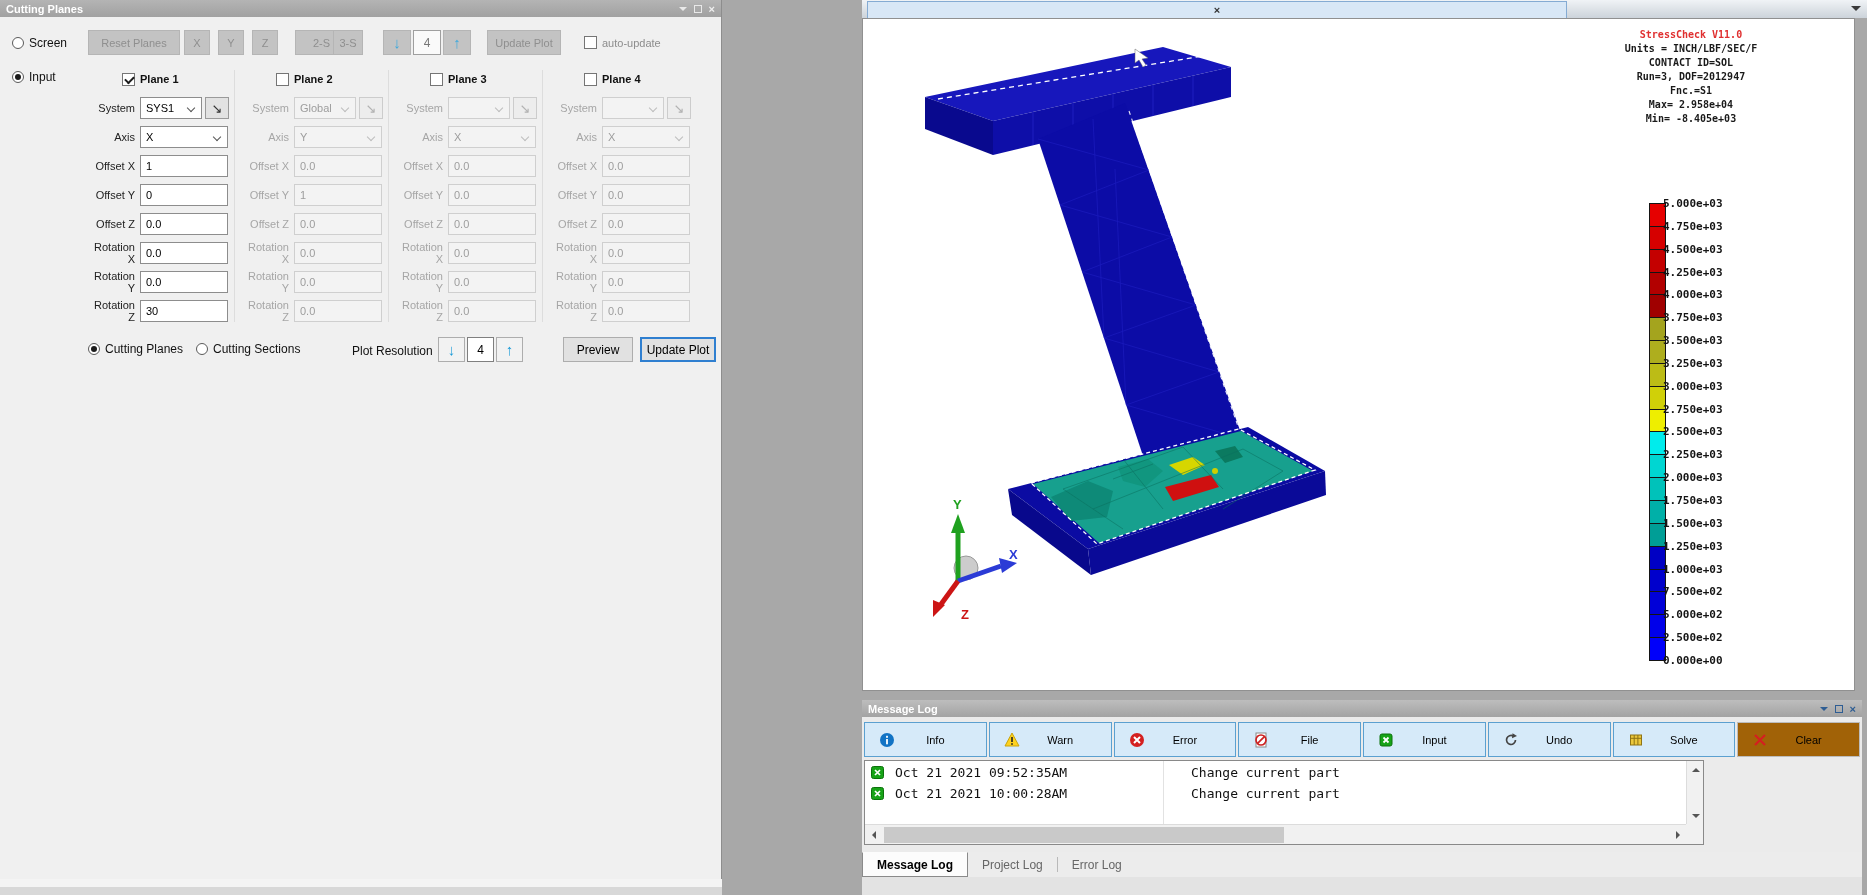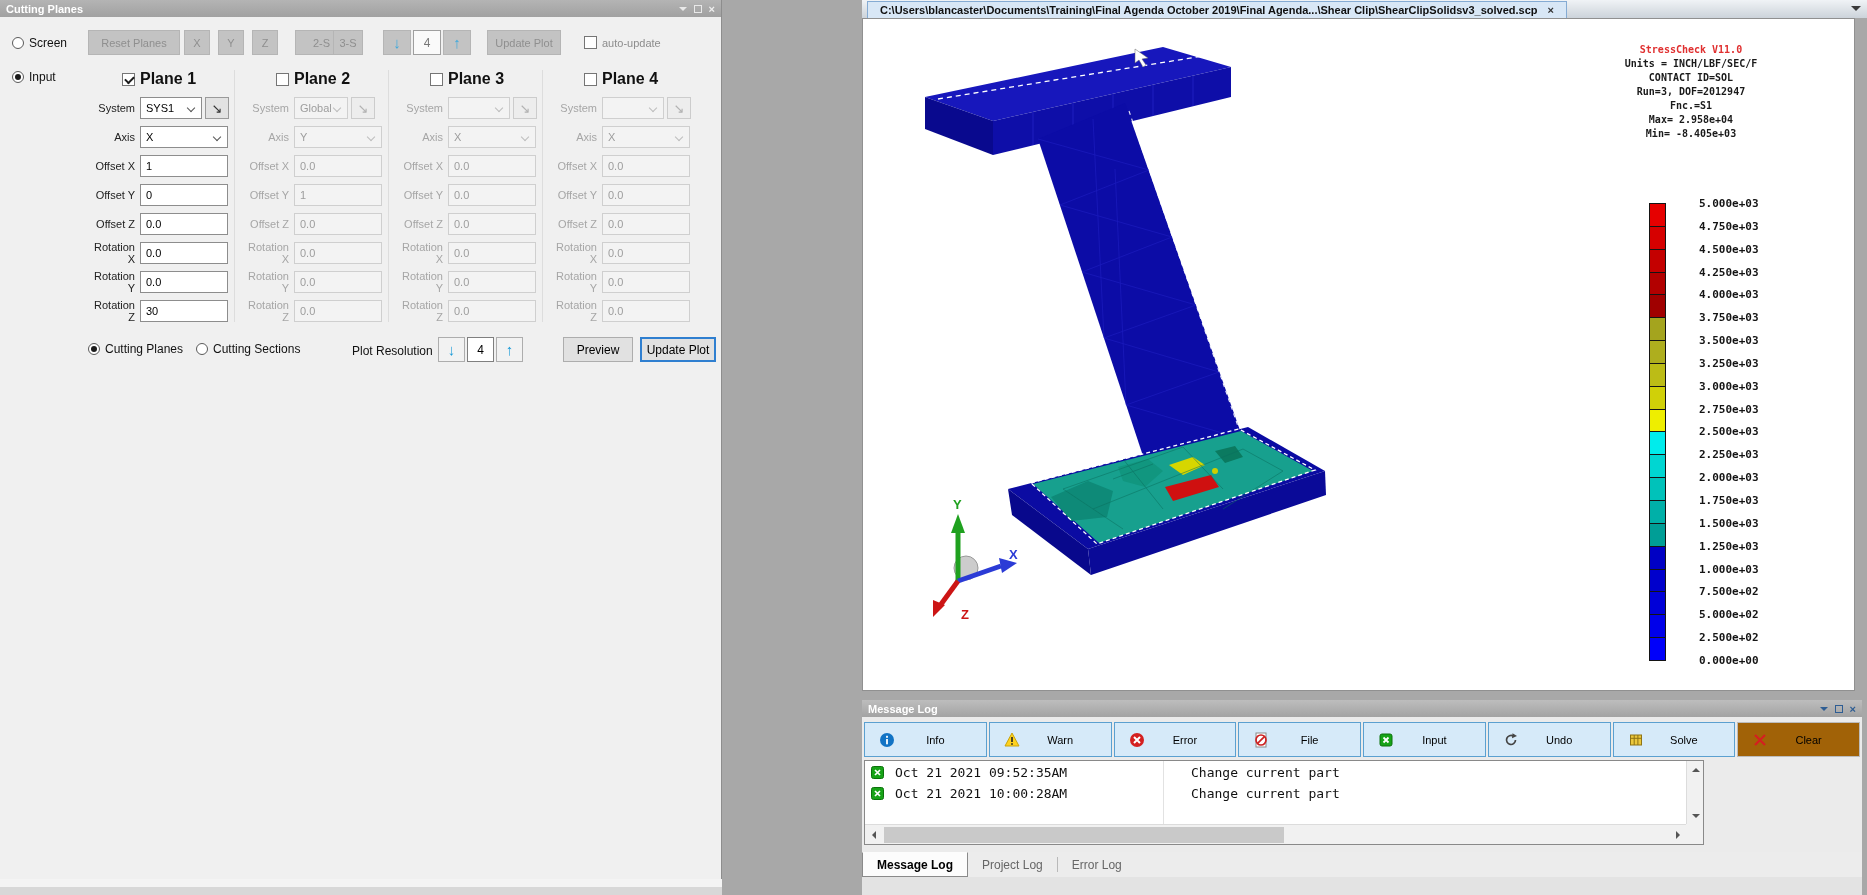--- a/index.html
+++ b/index.html
@@ -360,7 +360,6 @@
 
 <div class="tabbar">
   <div class="doc-tab">
-    <span>C:\Users\blancaster\Documents\Training\Final Agenda October 2019\Final Agenda...\Shear Clip\ShearClipSolidsv3_solved.scp</span>
     <span class="closex">×</span>
   </div>
   <span class="tab-drop"></span>

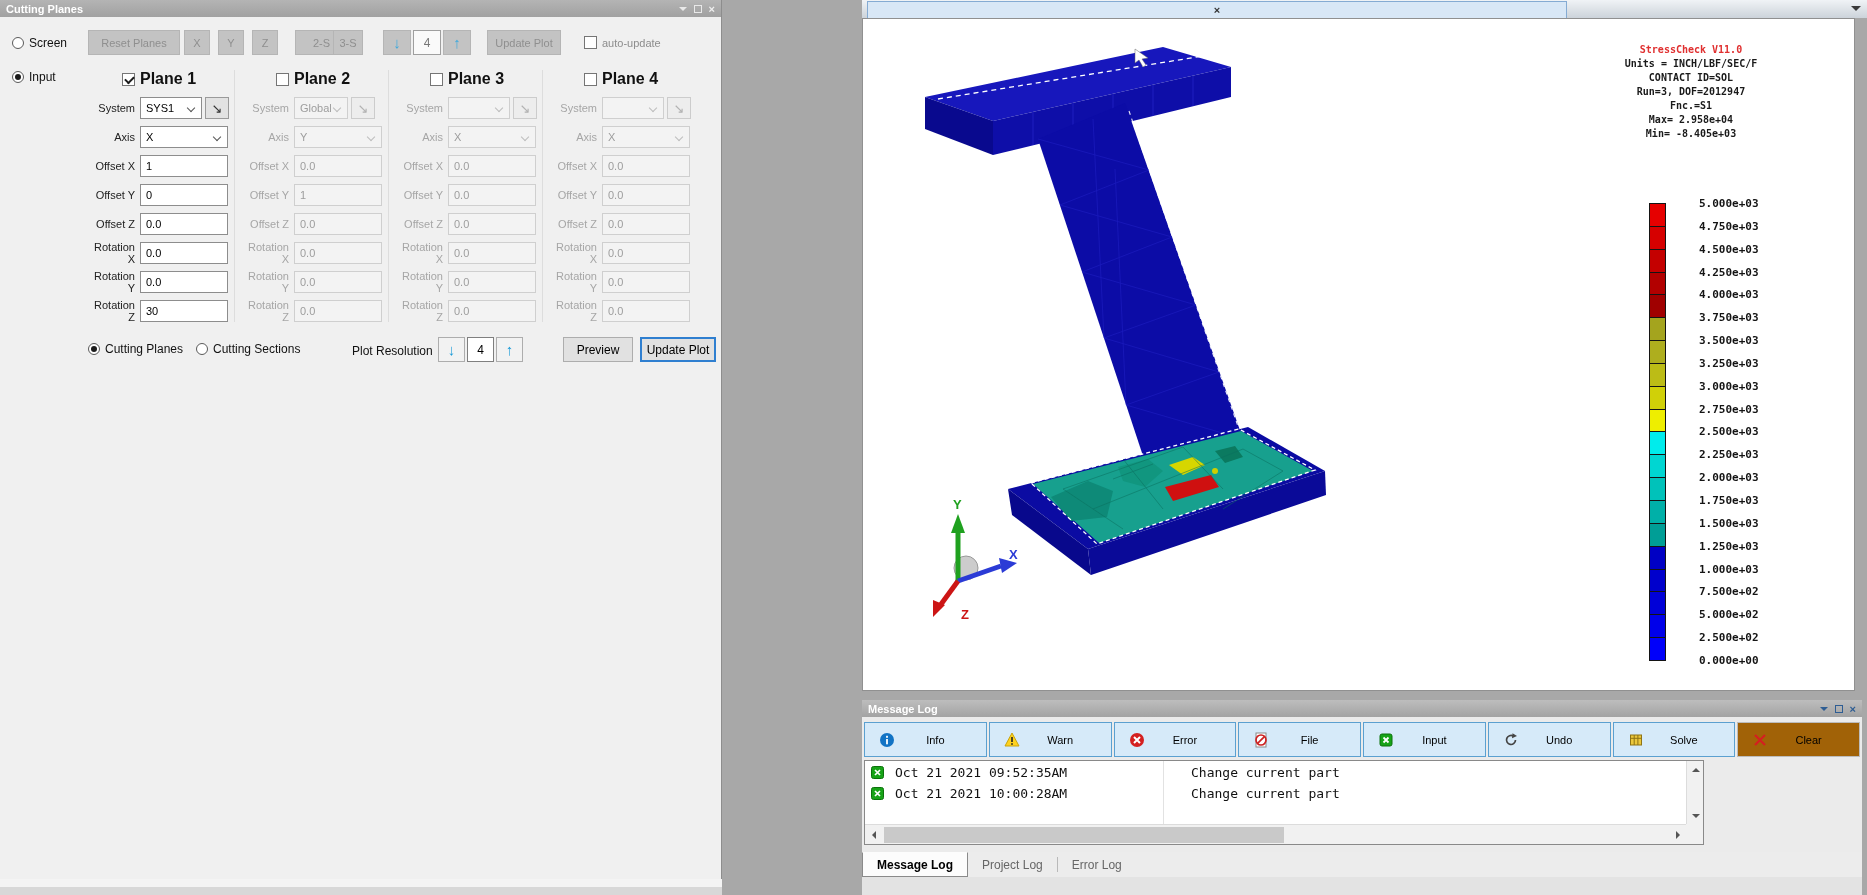--- a/index.html
+++ b/index.html
@@ -445,7 +445,7 @@
   </svg>
 
   <div class="info-block">
-    <div class="info-title" style="color: rgb(224, 48, 48); margin-top: 15px;">StressCheck V11.0</div>
+    <div class="info-title" style="color: rgb(224, 48, 48);">StressCheck V11.0</div>
     <div>Units = INCH/LBF/SEC/F</div>
     <div>CONTACT ID=SOL</div>
     <div>Run=3, DOF=2012947</div>

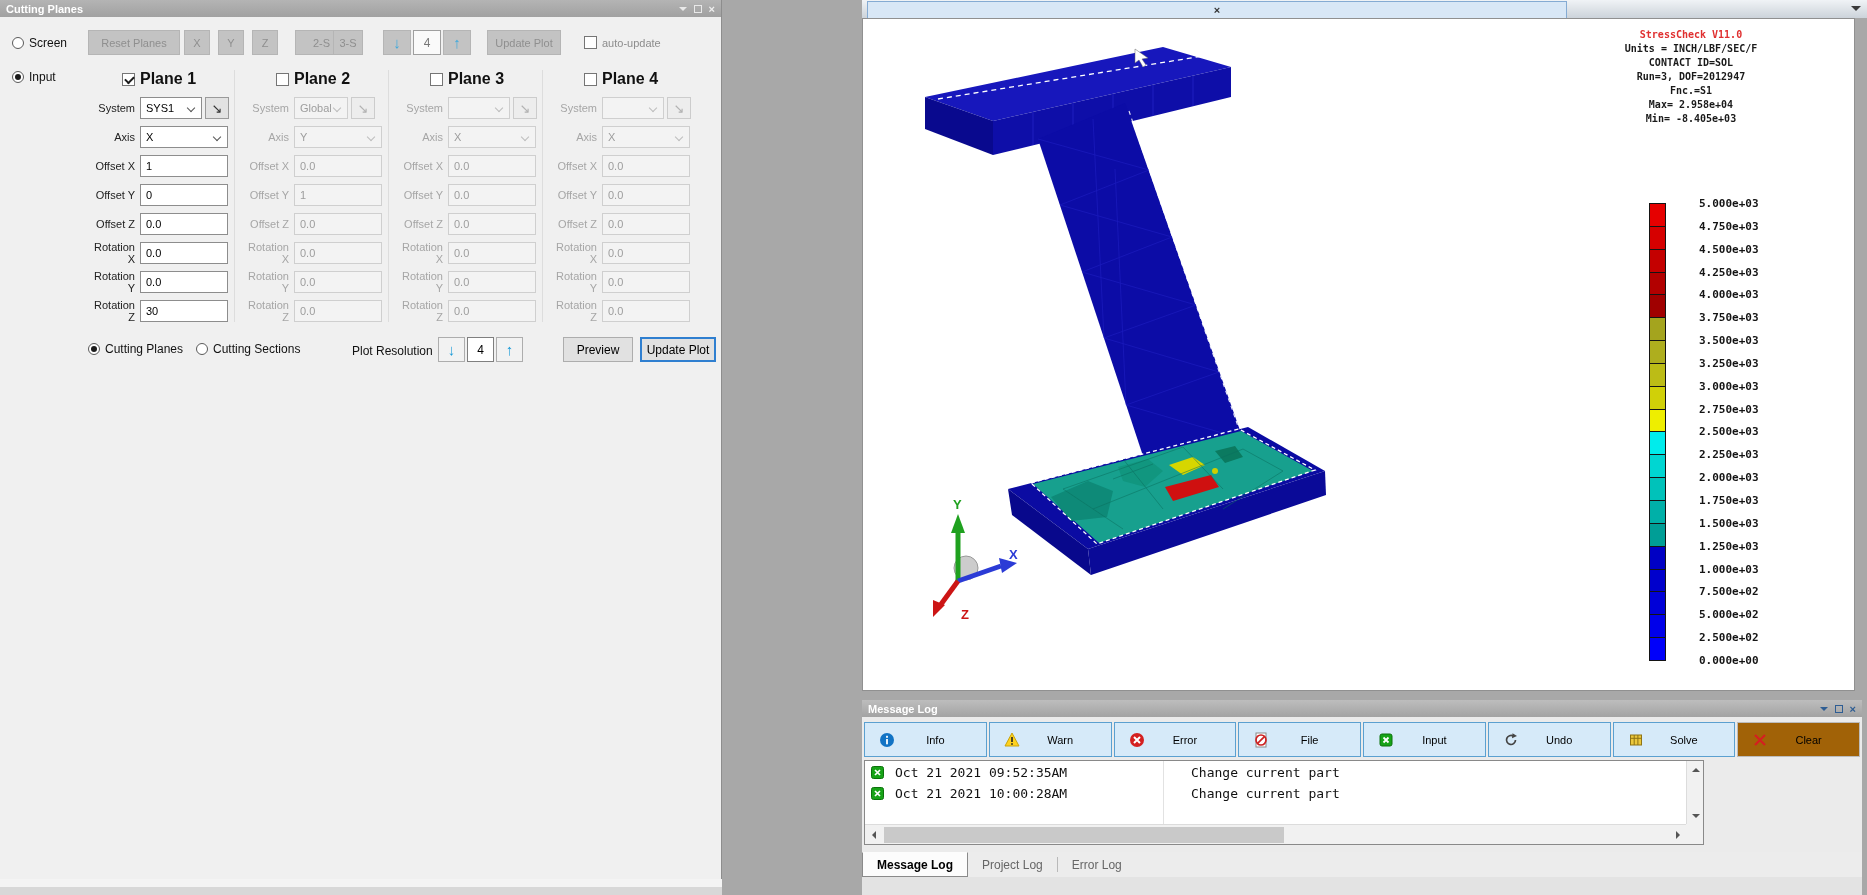--- a/index.html
+++ b/index.html
@@ -29,7 +29,7 @@
   .cb.checked::after{content:'';position:absolute;left:2px;top:2px;width:7px;height:4px;border:solid #1c1c1c;border-width:0 0 2px 2px;transform:rotate(-45deg)}
 
   .pgroup{position:absolute;top:68px;width:170px}
-  .pg-head{height:22px;display:flex;align-items:center;gap:5px;padding-left:36px;font-size:16px;color:#111;font-weight:bold}
+  .pg-head{height:22px;display:flex;align-items:center;gap:5px;padding-left:36px;font-size:11px;color:#111;font-weight:bold}
   .prow{display:flex;align-items:center;margin-top:7px;height:22px}
   .plabel{width:54px;text-align:right;font-size:11px;color:#222;flex:none;padding-right:5px}
   .tinput,.combo{height:22px;background:#fff;border:1px solid #8d8d8d;font-size:11px;color:#000;

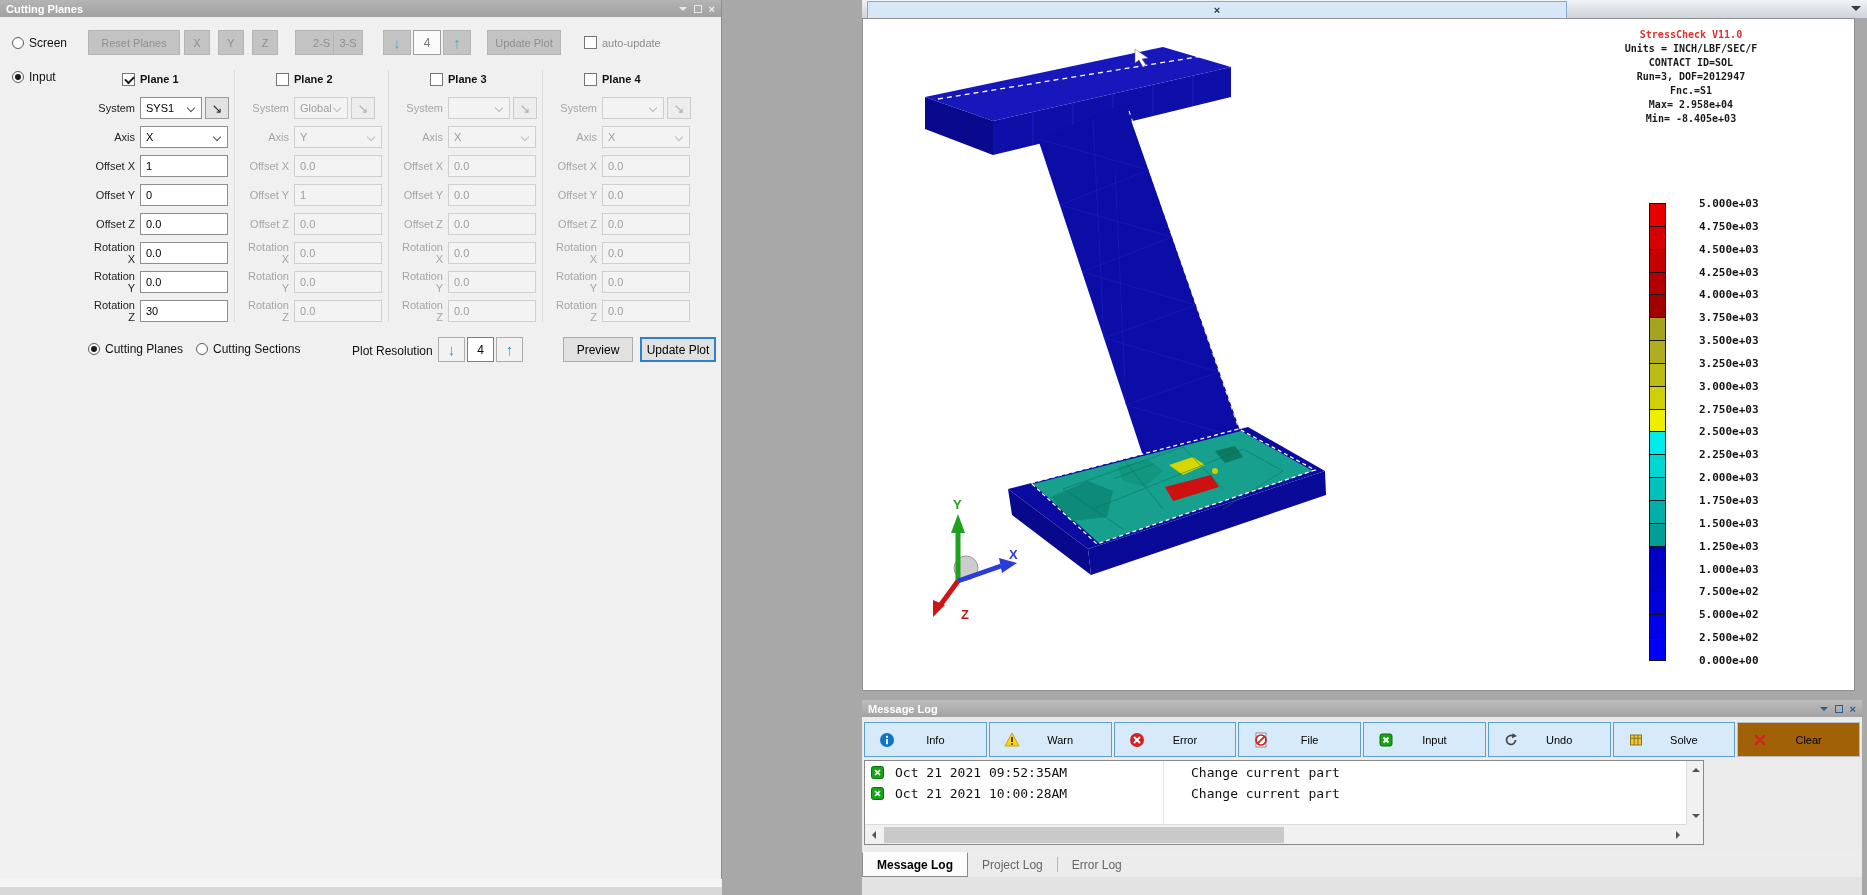--- a/index.html
+++ b/index.html
@@ -205,7 +205,7 @@
     </div>
     <div class="prow">
         <span class="plabel">System</span>
-      <span class="combo" style="width:54px">
+      <span class="combo" style="width:62px">
           <span>Global</span>
           <span class="chev"></span>
         </span>

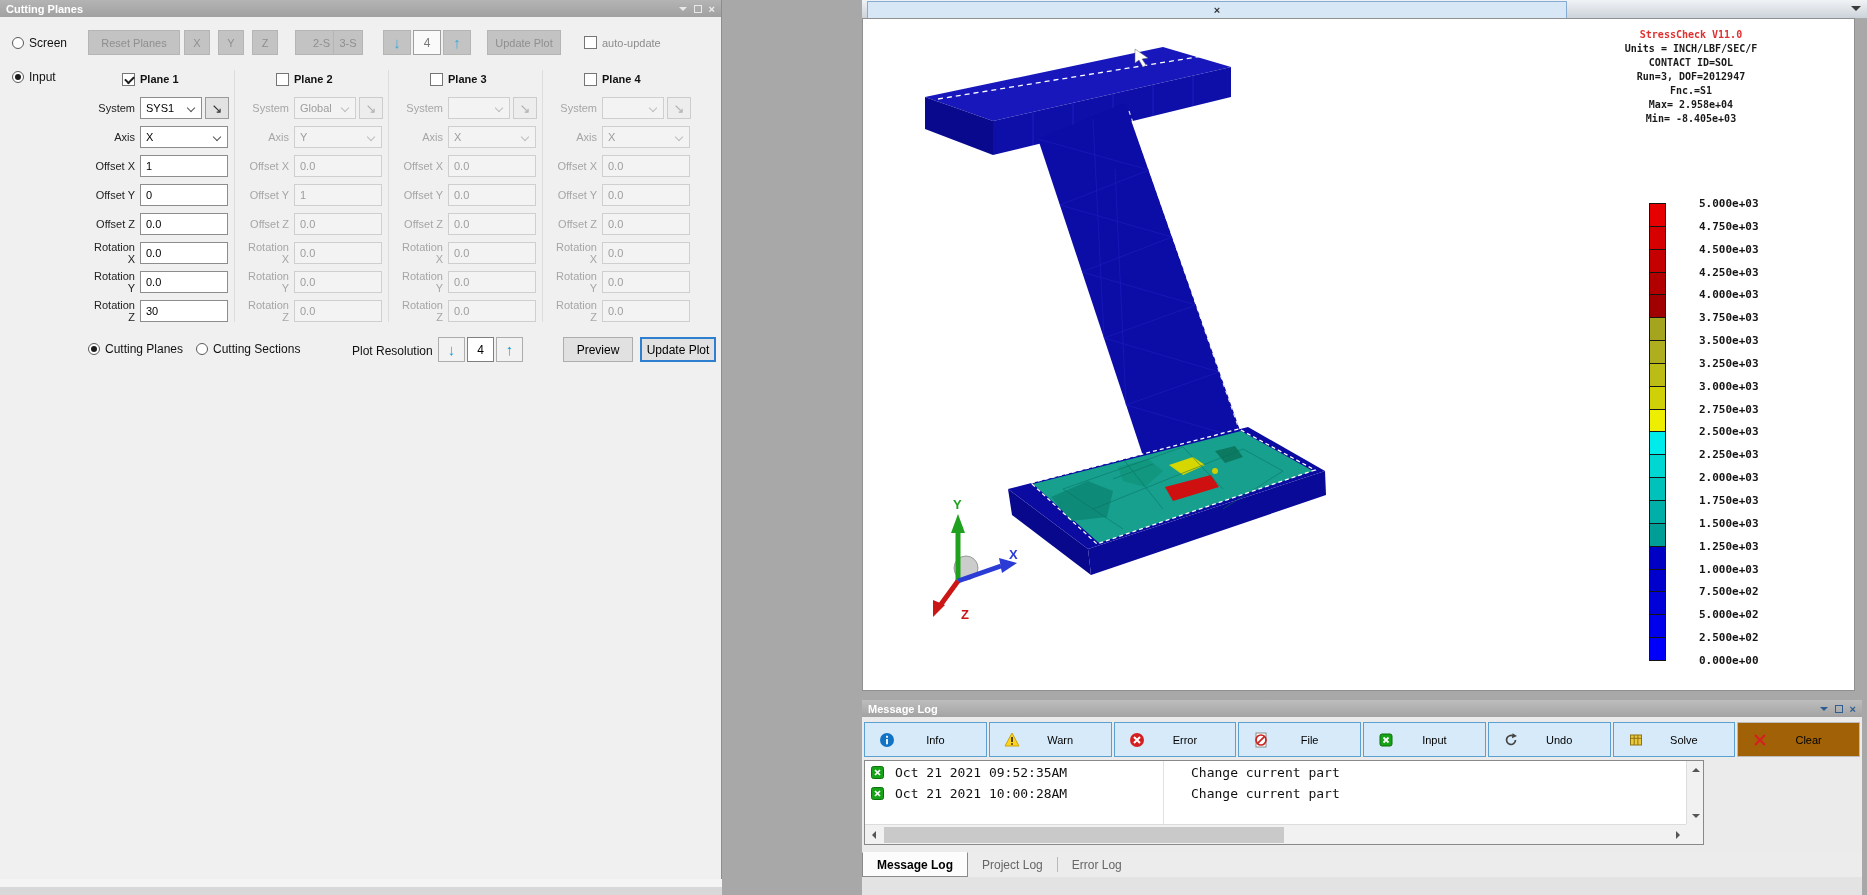--- a/index.html
+++ b/index.html
@@ -72,7 +72,7 @@
   .info-title{color:#e03030}
   .legend-bar{position:absolute;left:786px;top:185px;width:17px;height:457px;display:flex;flex-direction:column}
   .lseg{flex:1;border:1px solid #141414;margin-top:-1px}
-  .legend-labels{position:absolute;left:836px;top:174px;width:96px}
+  .legend-labels{position:absolute;left:800px;top:174px;width:96px}
   .llab{height:22.85px;line-height:22.85px;font-family:"DejaVu Sans Mono",monospace;font-size:11px;font-weight:bold;color:#151515}
 
   

